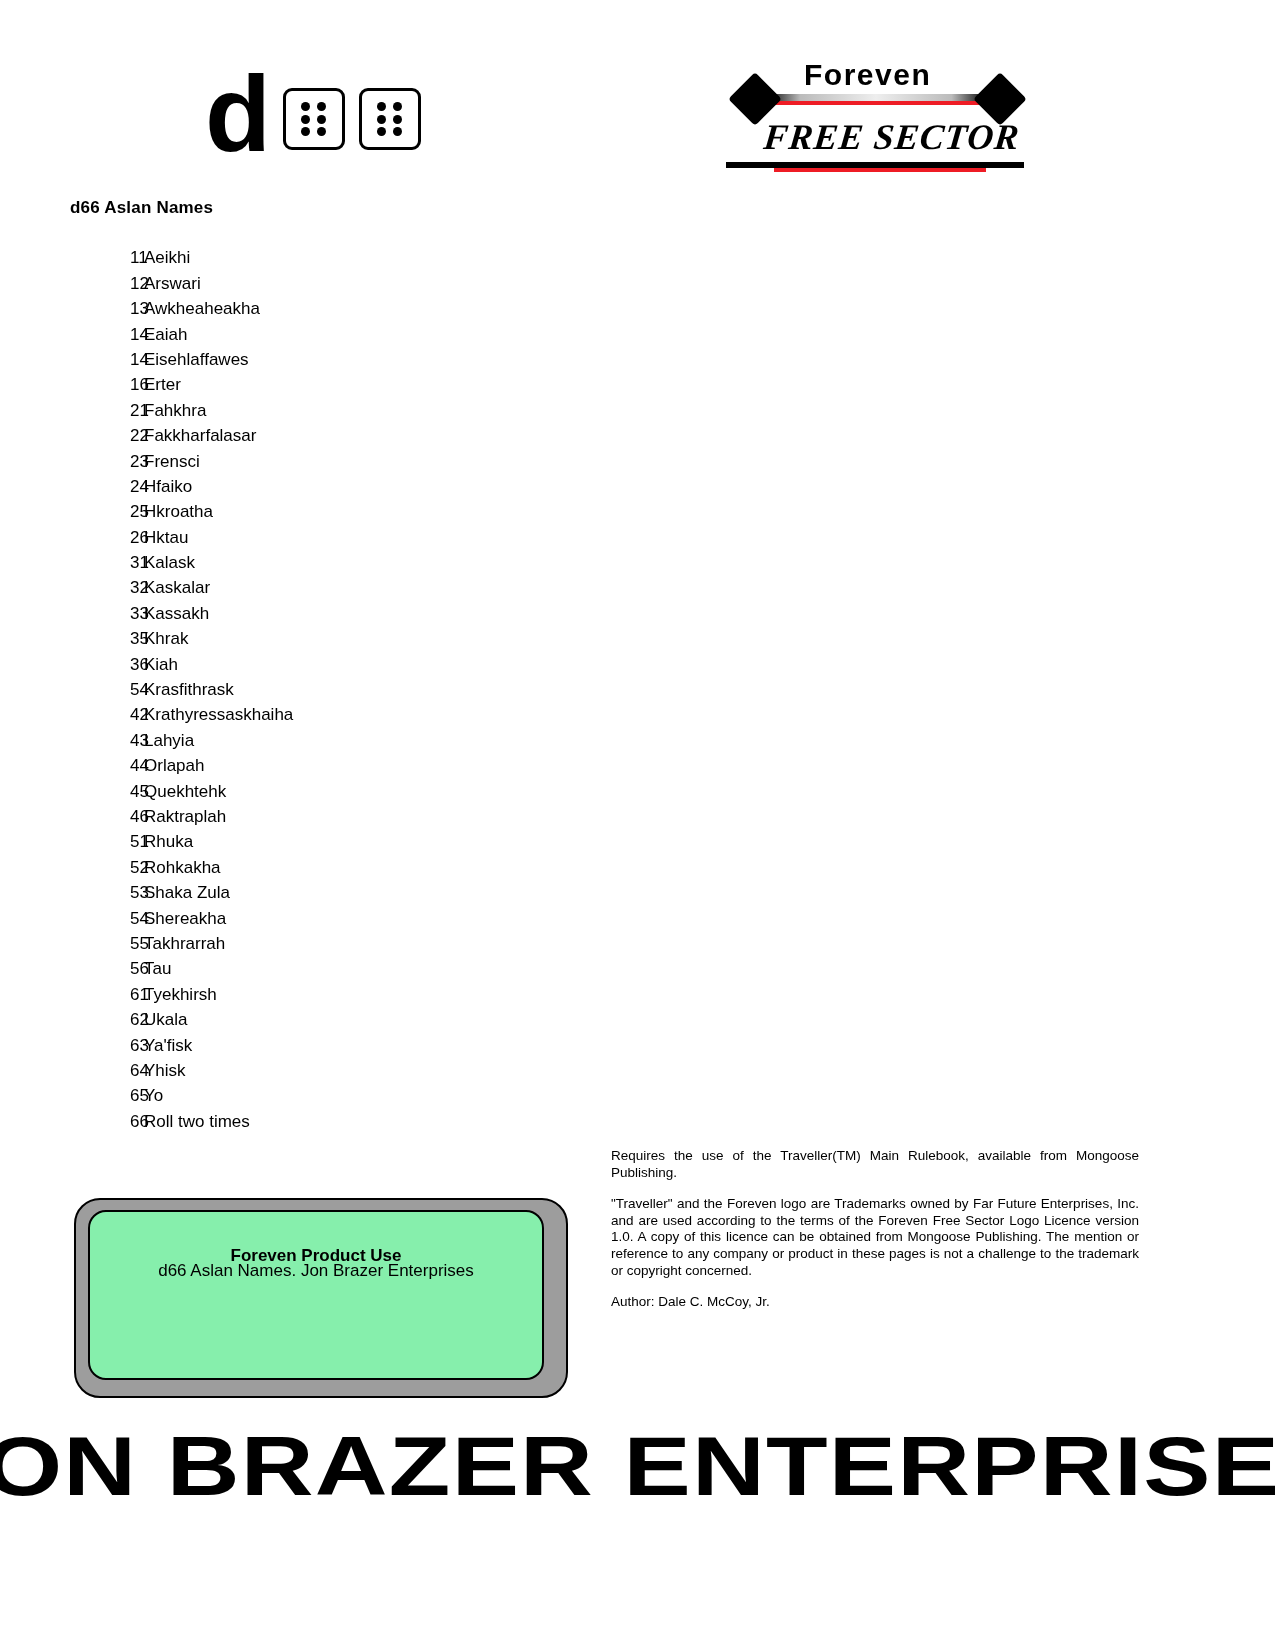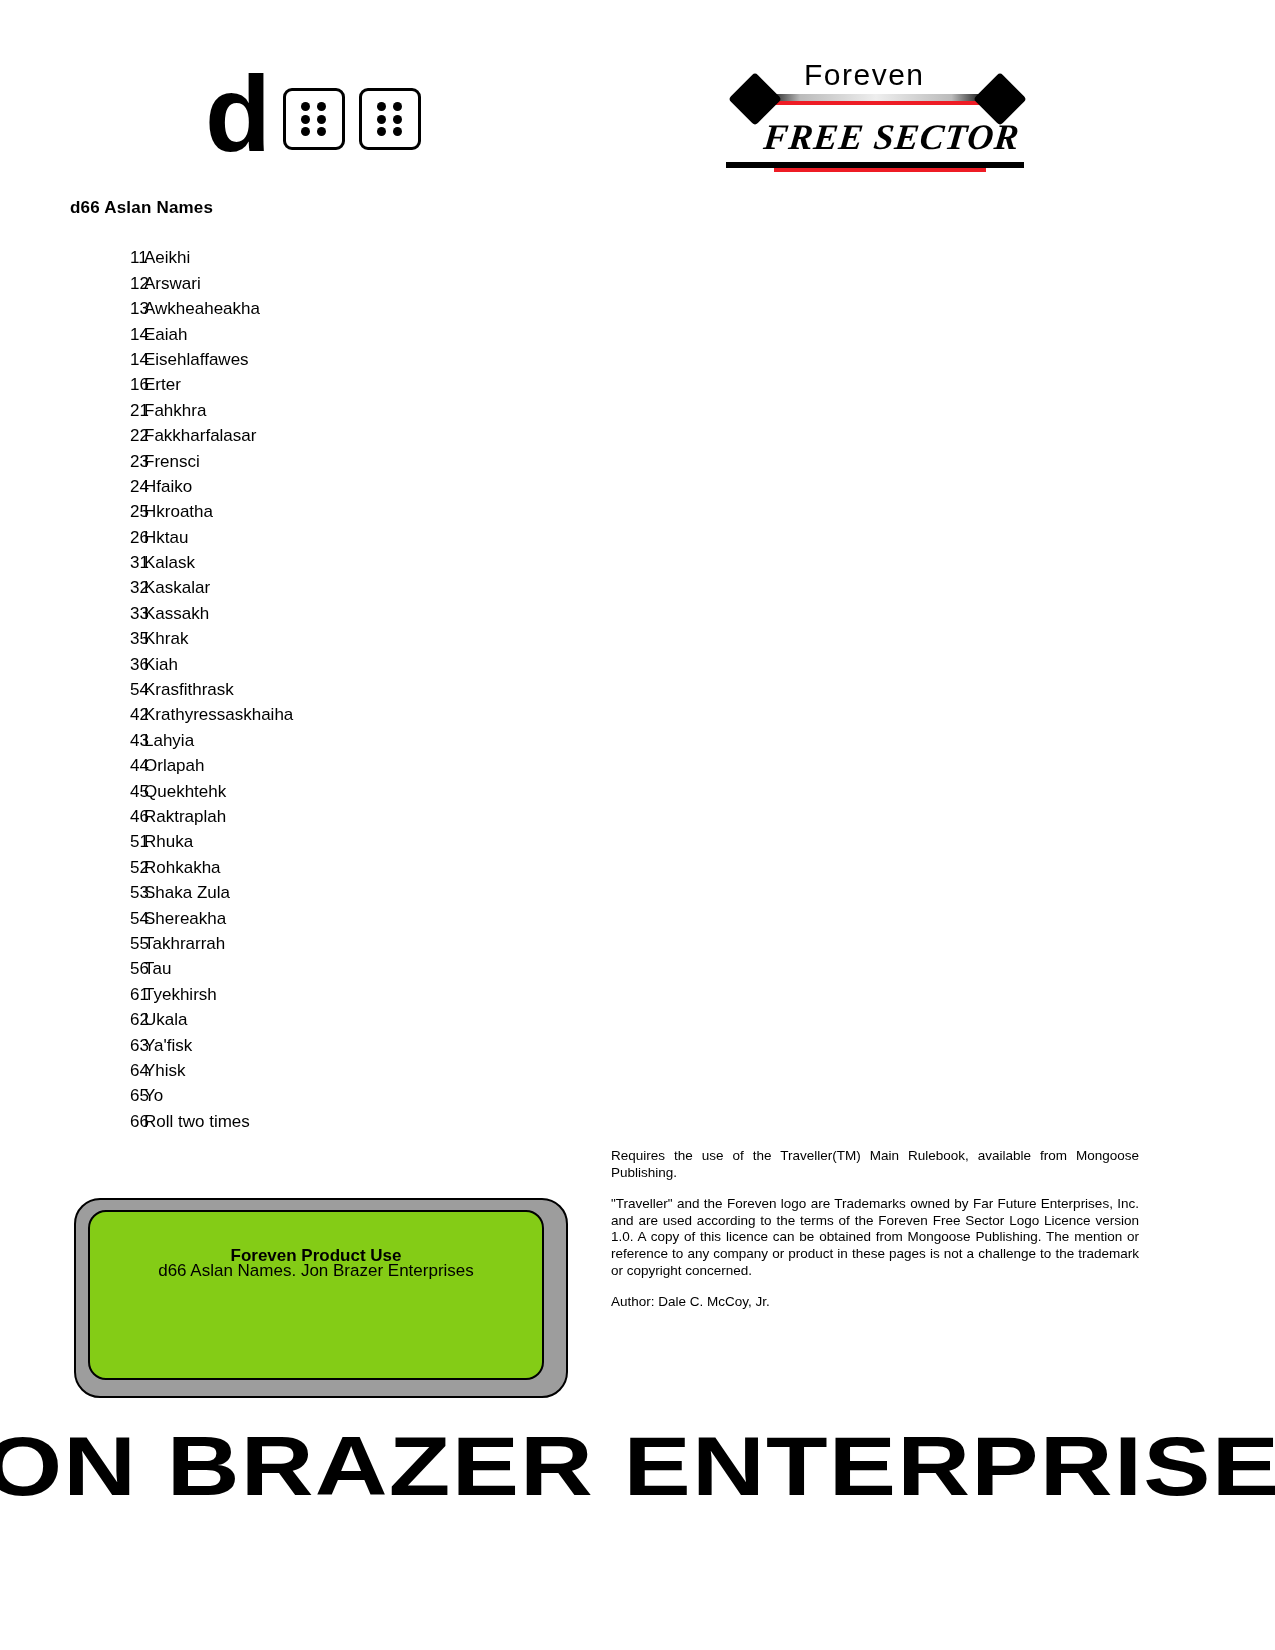--- a/index.html
+++ b/index.html
@@ -53,7 +53,7 @@
   }
   .fv-word {
     position:absolute; left:78px; top:0px;
-    font-size:30px; font-weight:normal;
+    font-size:30px; font-weight:bold;
     letter-spacing:1.5px;
     font-family:"Liberation Sans", sans-serif;
     z-index:3;

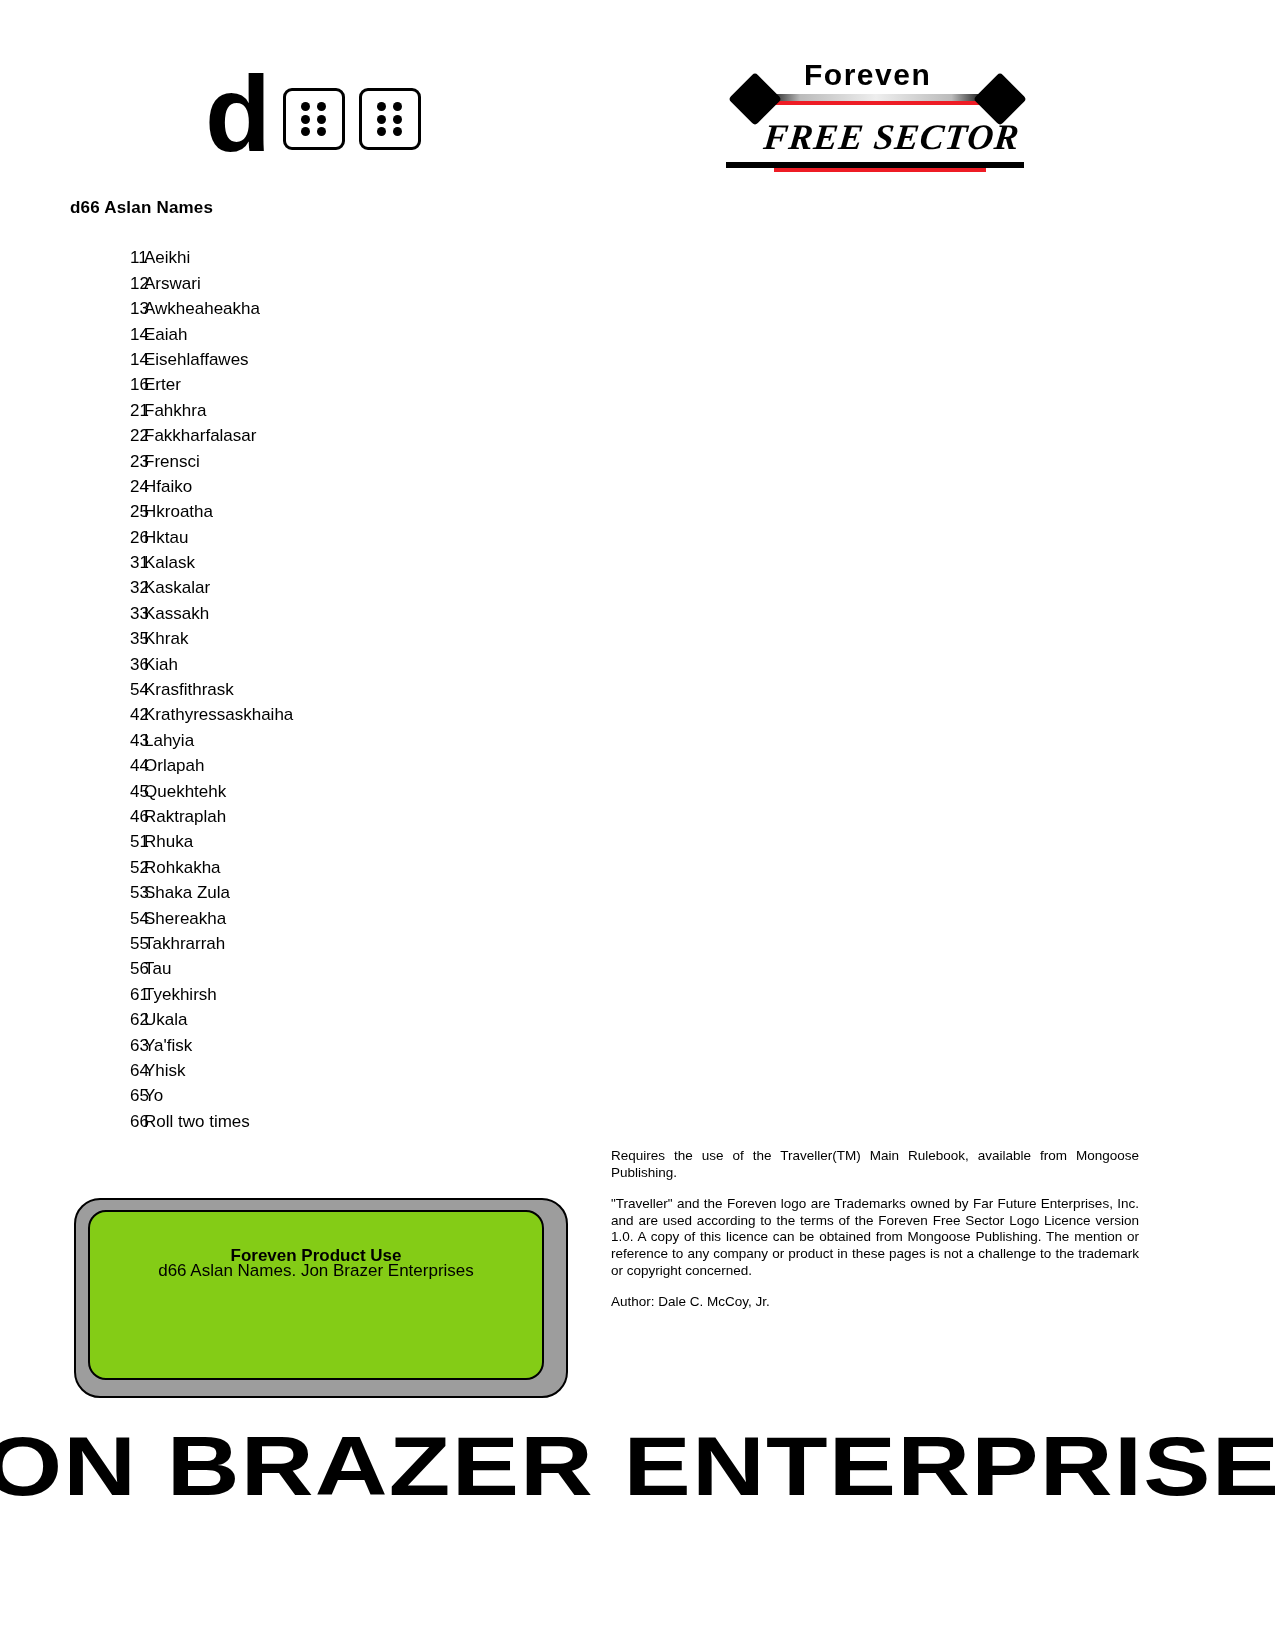--- a/index.html
+++ b/index.html
@@ -123,7 +123,7 @@
   .prodbox-inner {
     position:absolute; left:14px; top:12px; width:456px; height:170px;
     border-radius:18px;
-    background:#84cc16;
+    background:#86efac;
     border:2px solid #000;
   }
   .prodbox-title {

